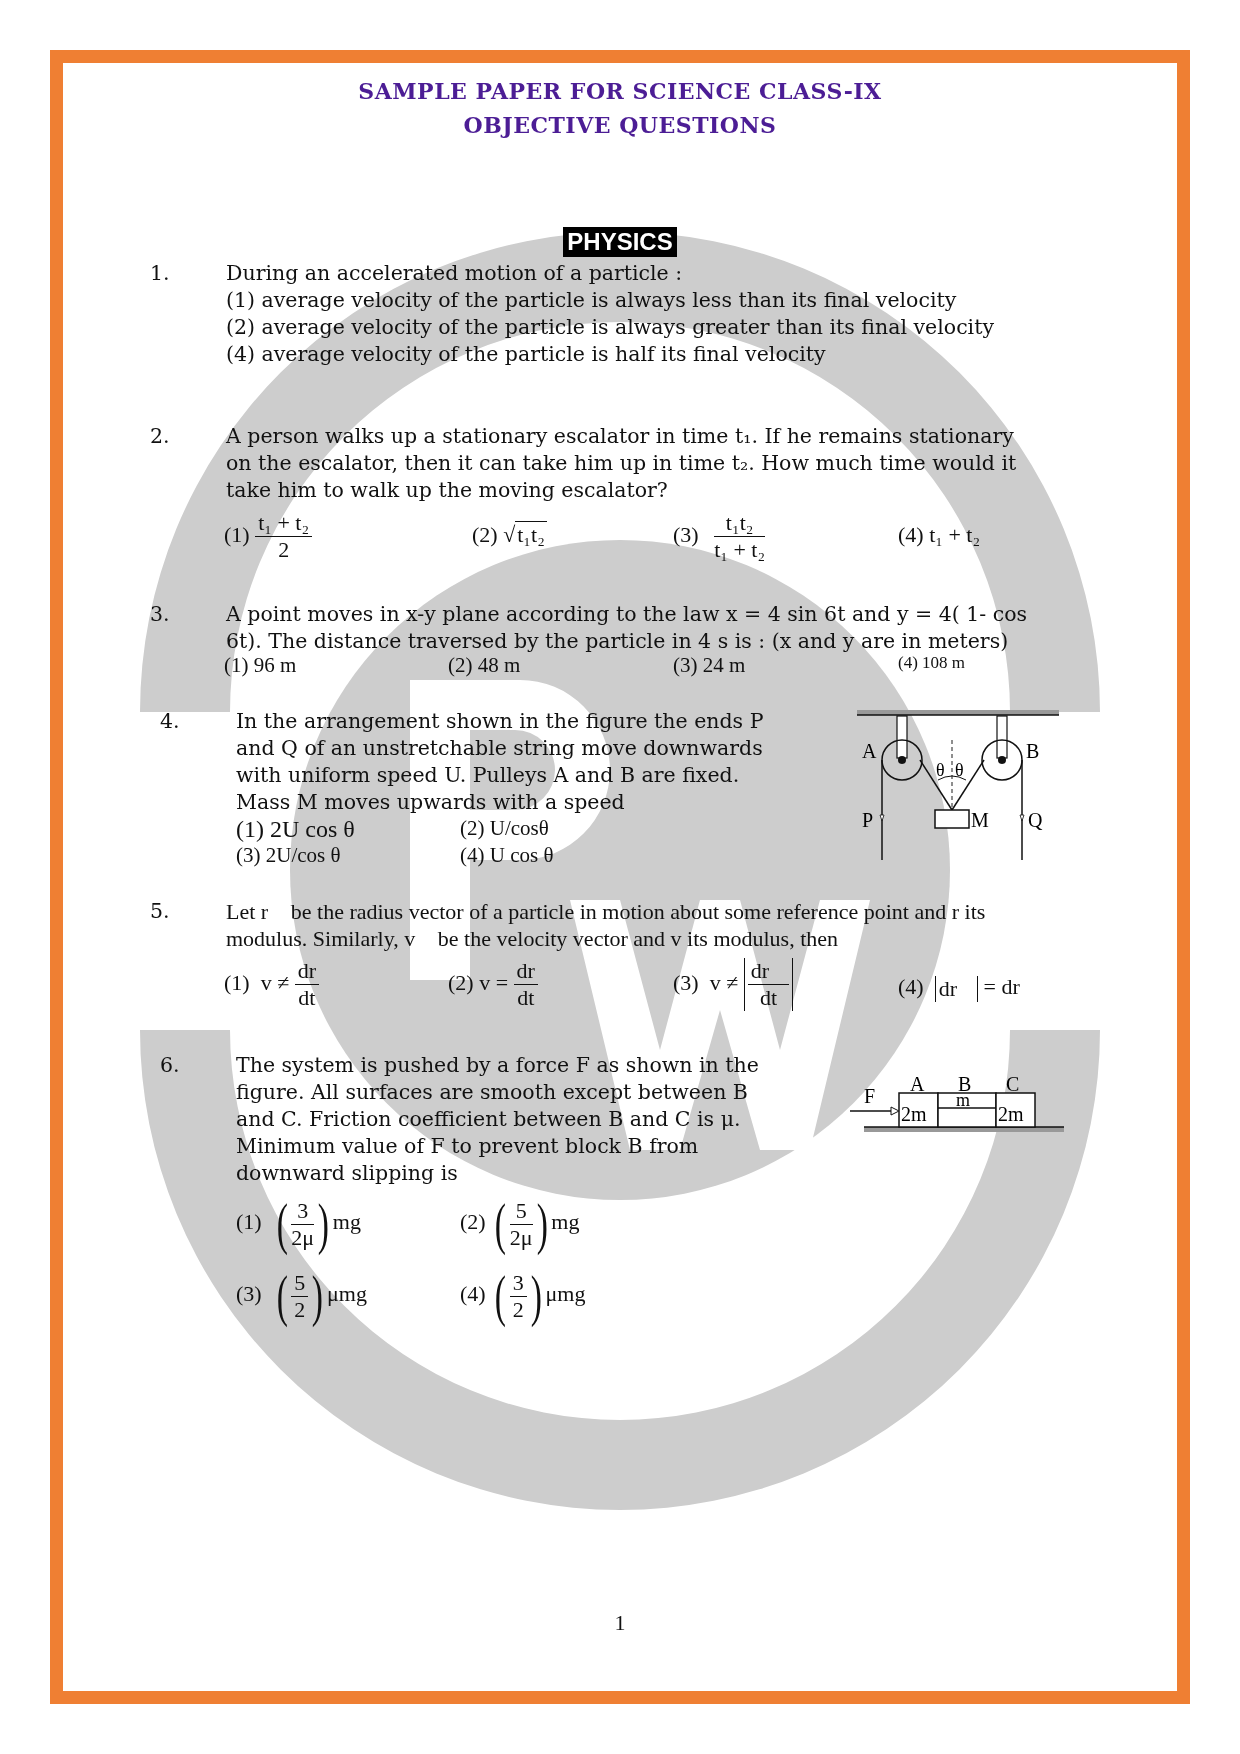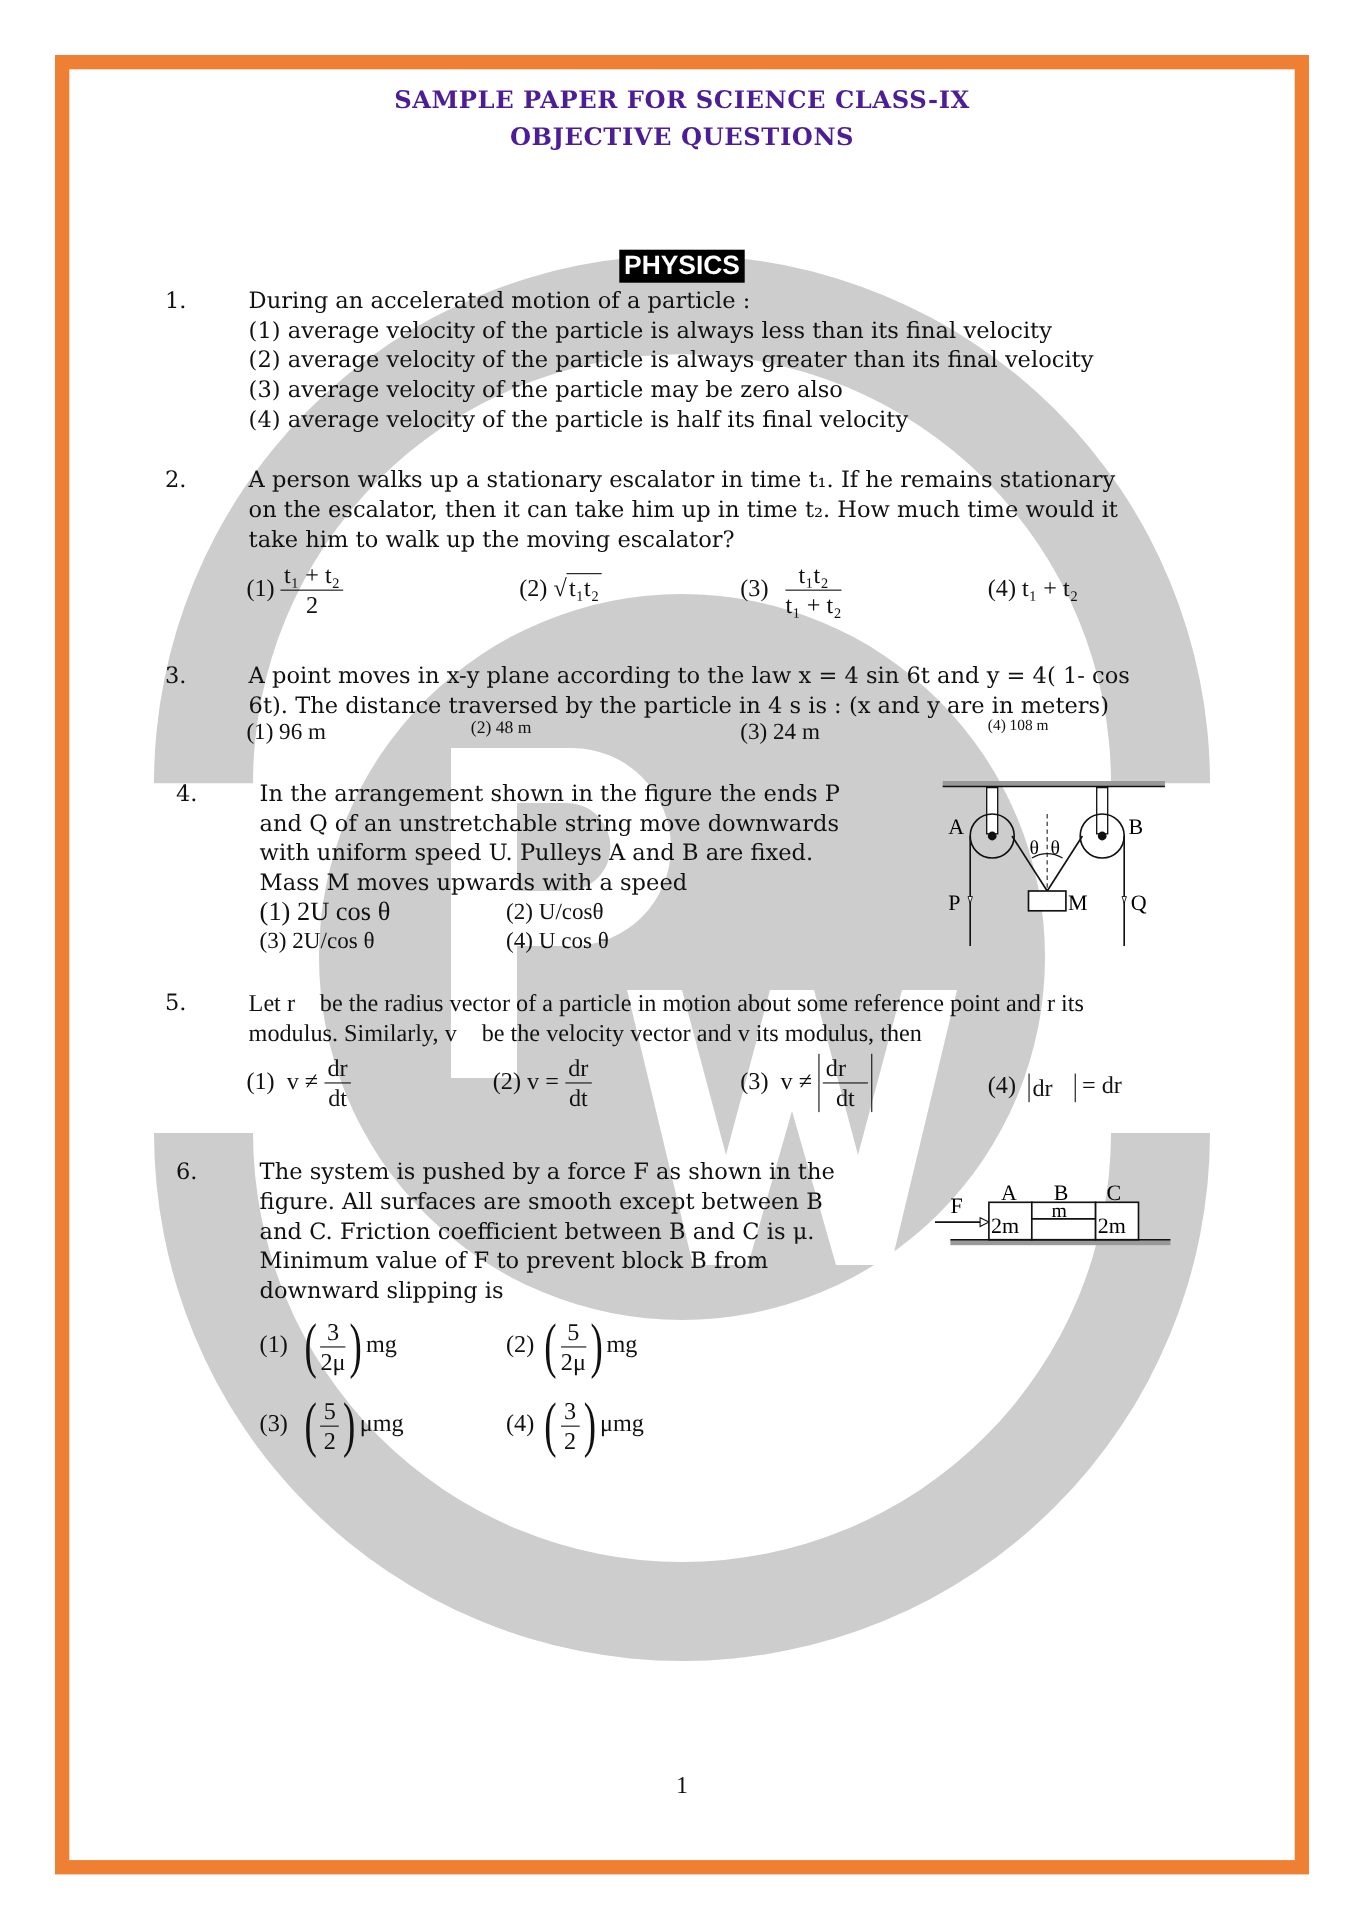--- a/index.html
+++ b/index.html
@@ -61,7 +61,6 @@
     <div class="line">During an accelerated motion of a particle :</div>
     <div class="line">(1) average velocity of the particle is always less than its final velocity</div>
     <div class="line">(2) average velocity of the particle is always greater than its final velocity</div>
-    <div class="line">(3) average velocity of the particle may be zero also</div>
     <div class="line">(4) average velocity of the particle is half its final velocity</div>
   </div>
 </div>

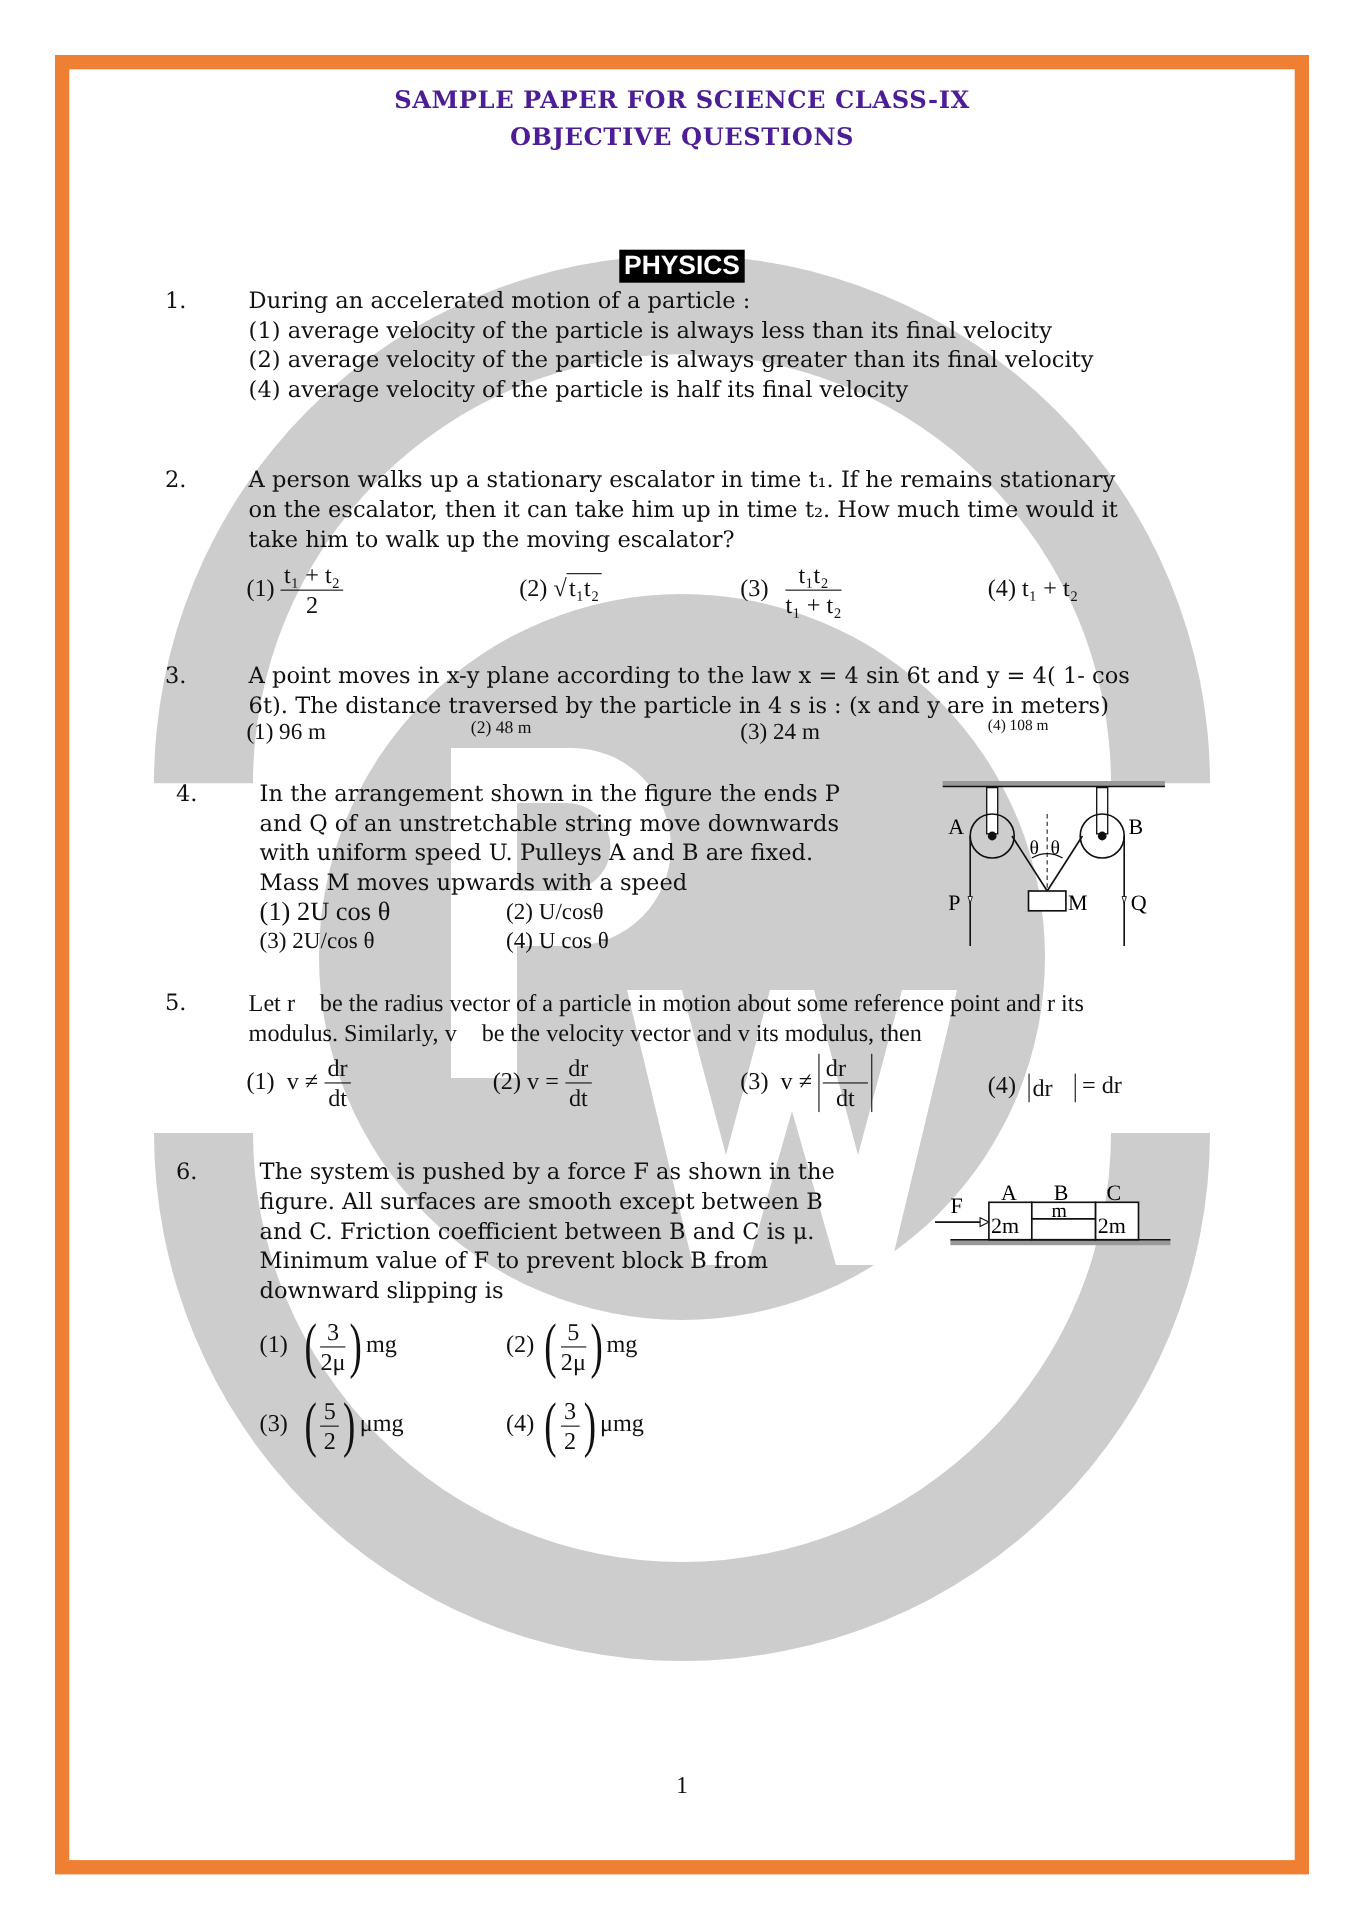--- a/index.html
+++ b/index.html
@@ -98,7 +98,7 @@
   </div>
 </div>
 <div class="opt" style="left:224px; top:653px; font-size:21px;">(1)  96 m</div>
-<div class="opt" style="left:428px; top:653px; font-size:16px;">(2) 48 m</div>
+<div class="opt" style="left:448px; top:653px; font-size:21px;">(2) 48 m</div>
 <div class="opt" style="left:673px; top:653px; font-size:21px;">(3)  24 m</div>
 <div class="opt" style="left:898px; top:653px; font-size:14px;">(4) 108 m</div>
 

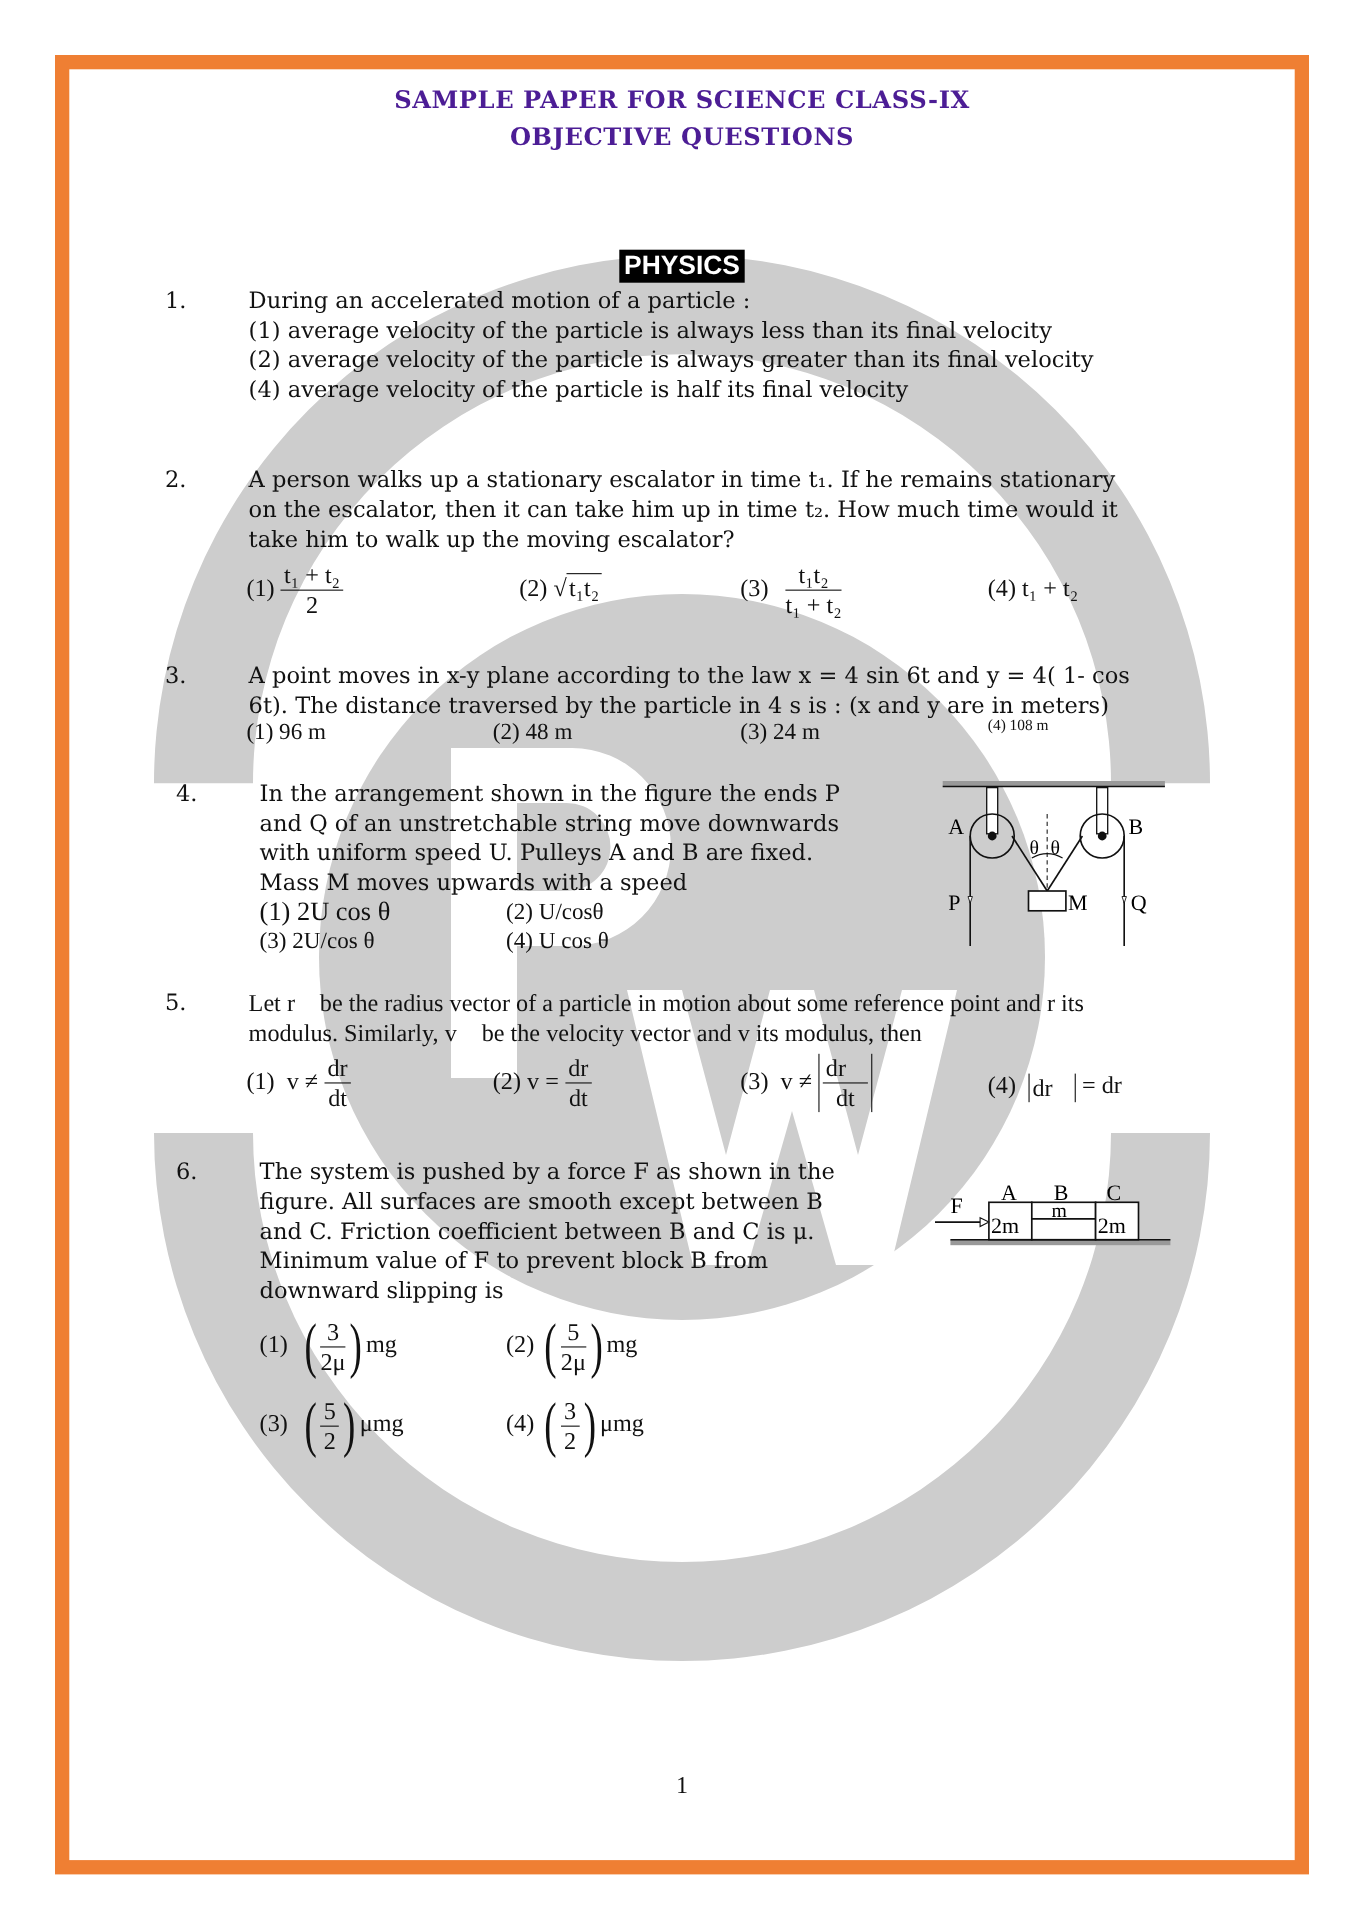--- a/index.html
+++ b/index.html
@@ -100,7 +100,7 @@
 <div class="opt" style="left:224px; top:653px; font-size:21px;">(1)  96 m</div>
 <div class="opt" style="left:448px; top:653px; font-size:21px;">(2) 48 m</div>
 <div class="opt" style="left:673px; top:653px; font-size:21px;">(3)  24 m</div>
-<div class="opt" style="left:898px; top:653px; font-size:14px;">(4) 108 m</div>
+<div class="opt" style="left:898px; top:653px; font-size:17px;">(4) 108 m</div>
 
 <div class="q" style="top:708px; left:160px; width:640px;">
   <span class="qnum">4.</span>

